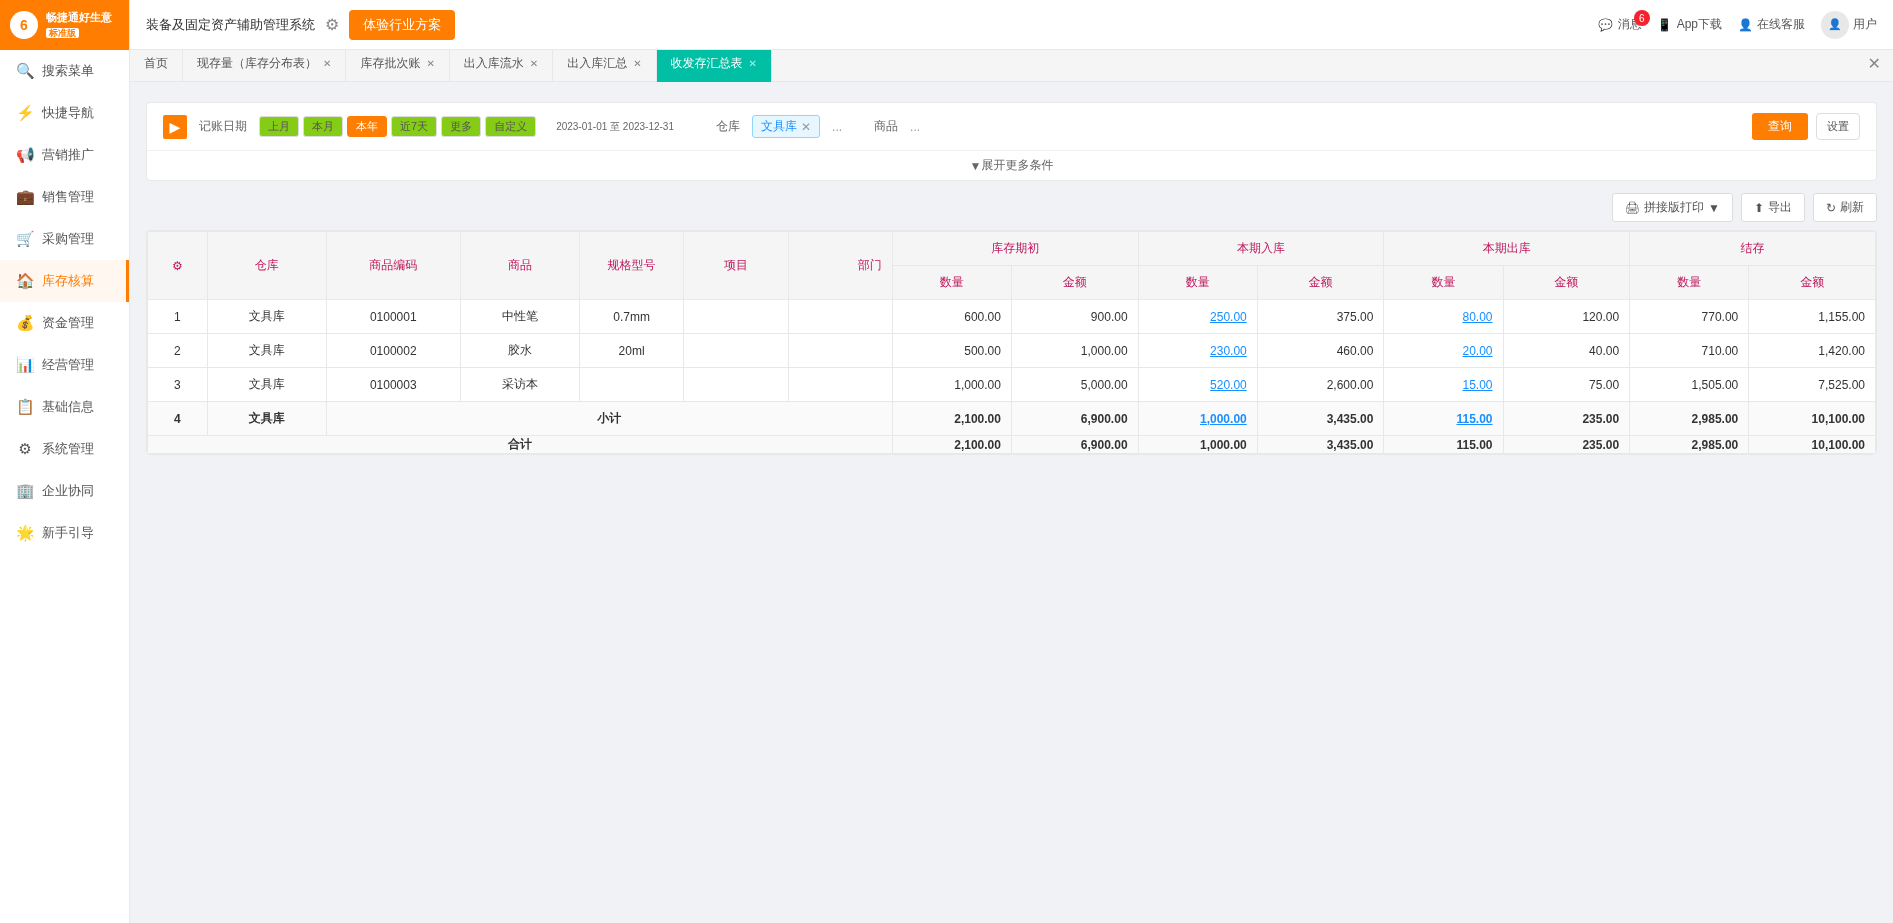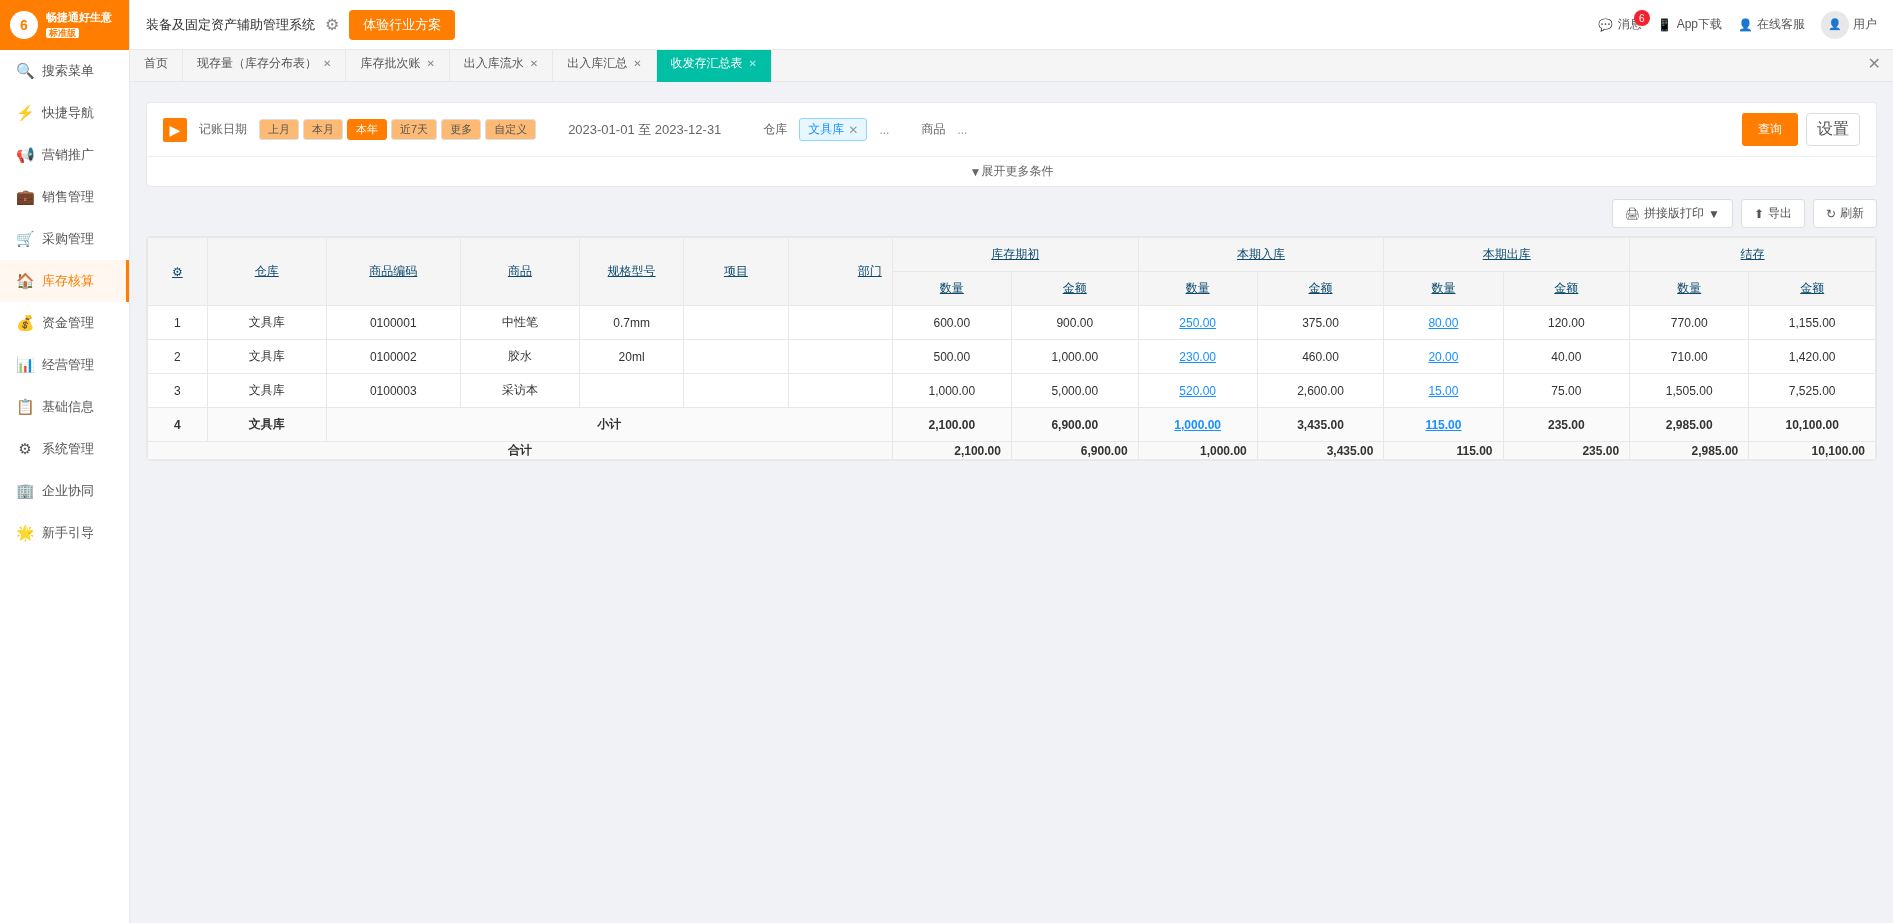--- a/index.html
+++ b/index.html
@@ -38,7 +38,7 @@
     .filter-toggle { width: 24px; height: 24px; background: #ff7d00; color: #fff; border-radius: 2px; display: flex; align-items: center; justify-content: center; cursor: pointer; font-size: 14px; }
     .filter-label { color: #666; font-size: 12px; white-space: nowrap; }
     .filter-date-btns { display: flex; align-items: center; gap: 4px; }
-    .date-btn { padding: 2px 8px; border: 1px solid #ddd; border-radius: 3px; cursor: pointer; font-size: 11px; color: #555; background: #fdba74; }
+    .date-btn { padding: 2px 8px; border: 1px solid #ddd; border-radius: 3px; cursor: pointer; font-size: 11px; color: #555; background: #84cc16; }
     .date-btn.active { background: #ff7d00; color: #fff; border-color: #ff7d00; }
     .date-range { font-size: 13px; color: #666; margin-left: 20px; text-align: center; }
     .tag-item { background: #e6f7ff; border: 1px solid #91d5ff; color: #1890ff; padding: 2px 8px; border-radius: 3px; font-size: 12px; display: flex; align-items: center; gap: 4px; }

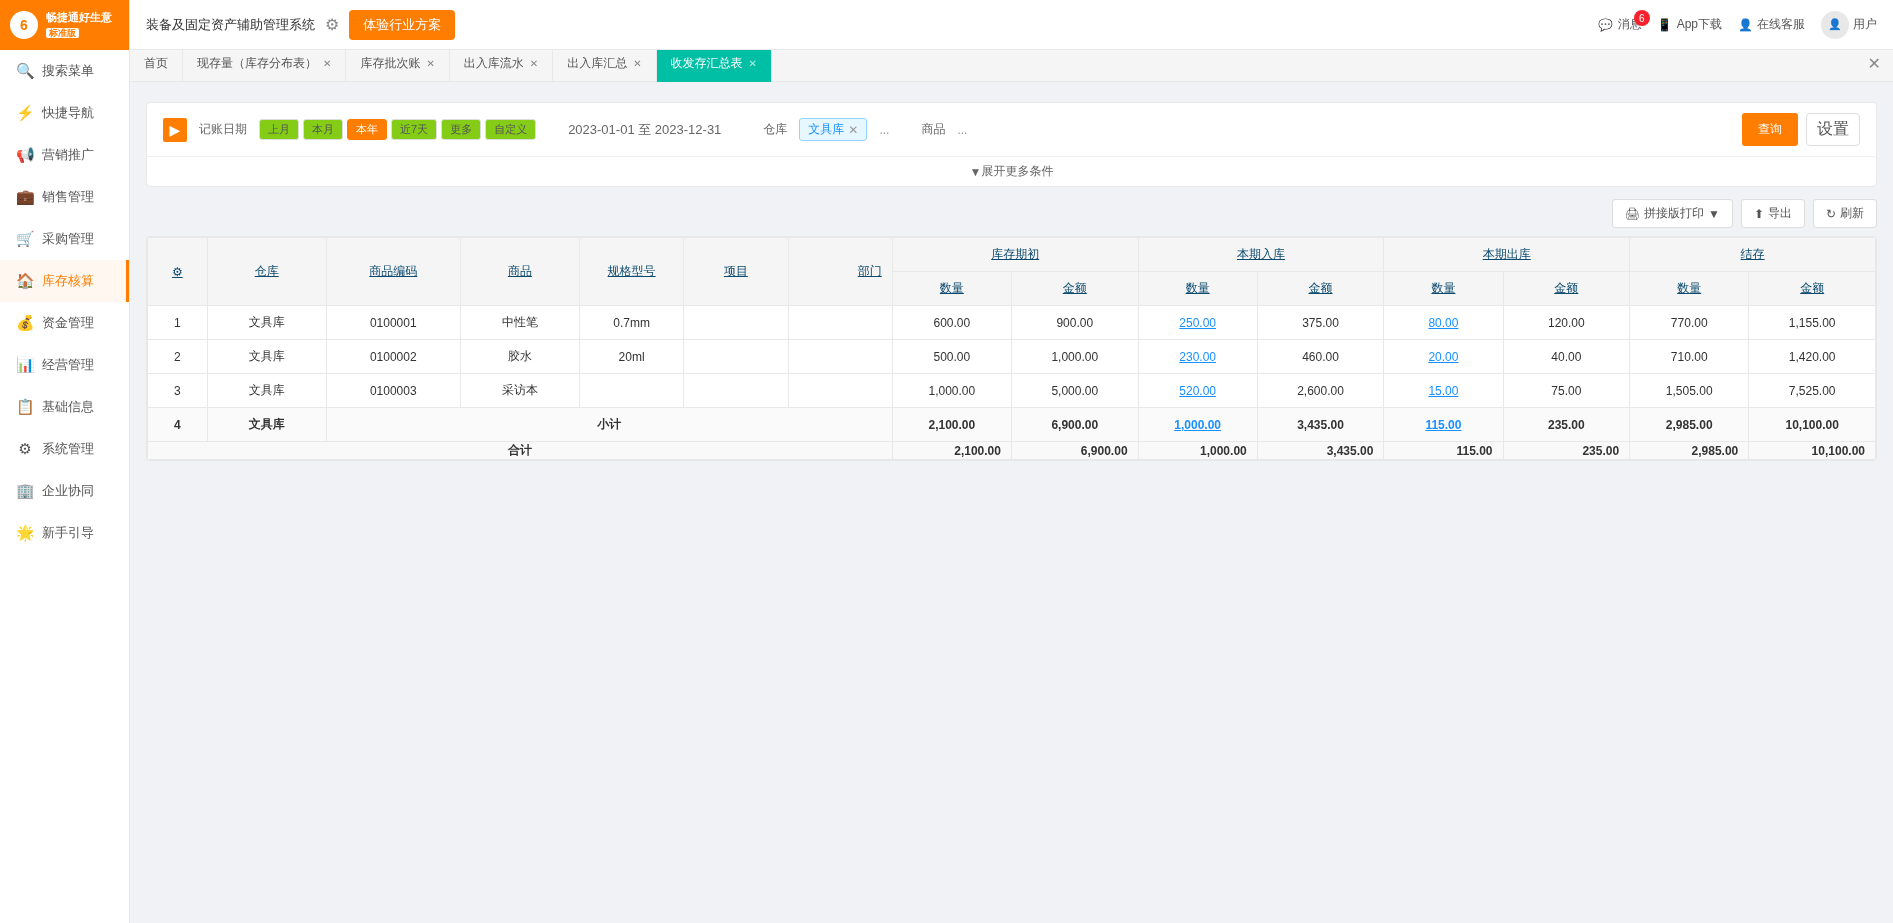--- a/index.html
+++ b/index.html
@@ -40,7 +40,7 @@
     .filter-date-btns { display: flex; align-items: center; gap: 4px; }
     .date-btn { padding: 2px 8px; border: 1px solid #ddd; border-radius: 3px; cursor: pointer; font-size: 11px; color: #555; background: #84cc16; }
     .date-btn.active { background: #ff7d00; color: #fff; border-color: #ff7d00; }
-    .date-range { font-size: 13px; color: #666; margin-left: 20px; text-align: center; }
+    .date-range { font-size: 10px; color: #666; margin-left: 8px; text-align: center; }
     .tag-item { background: #e6f7ff; border: 1px solid #91d5ff; color: #1890ff; padding: 2px 8px; border-radius: 3px; font-size: 12px; display: flex; align-items: center; gap: 4px; }
     .tag-item .tag-close { cursor: pointer; color: #999; }
     .more-btn { color: #999; cursor: pointer; font-size: 12px; }

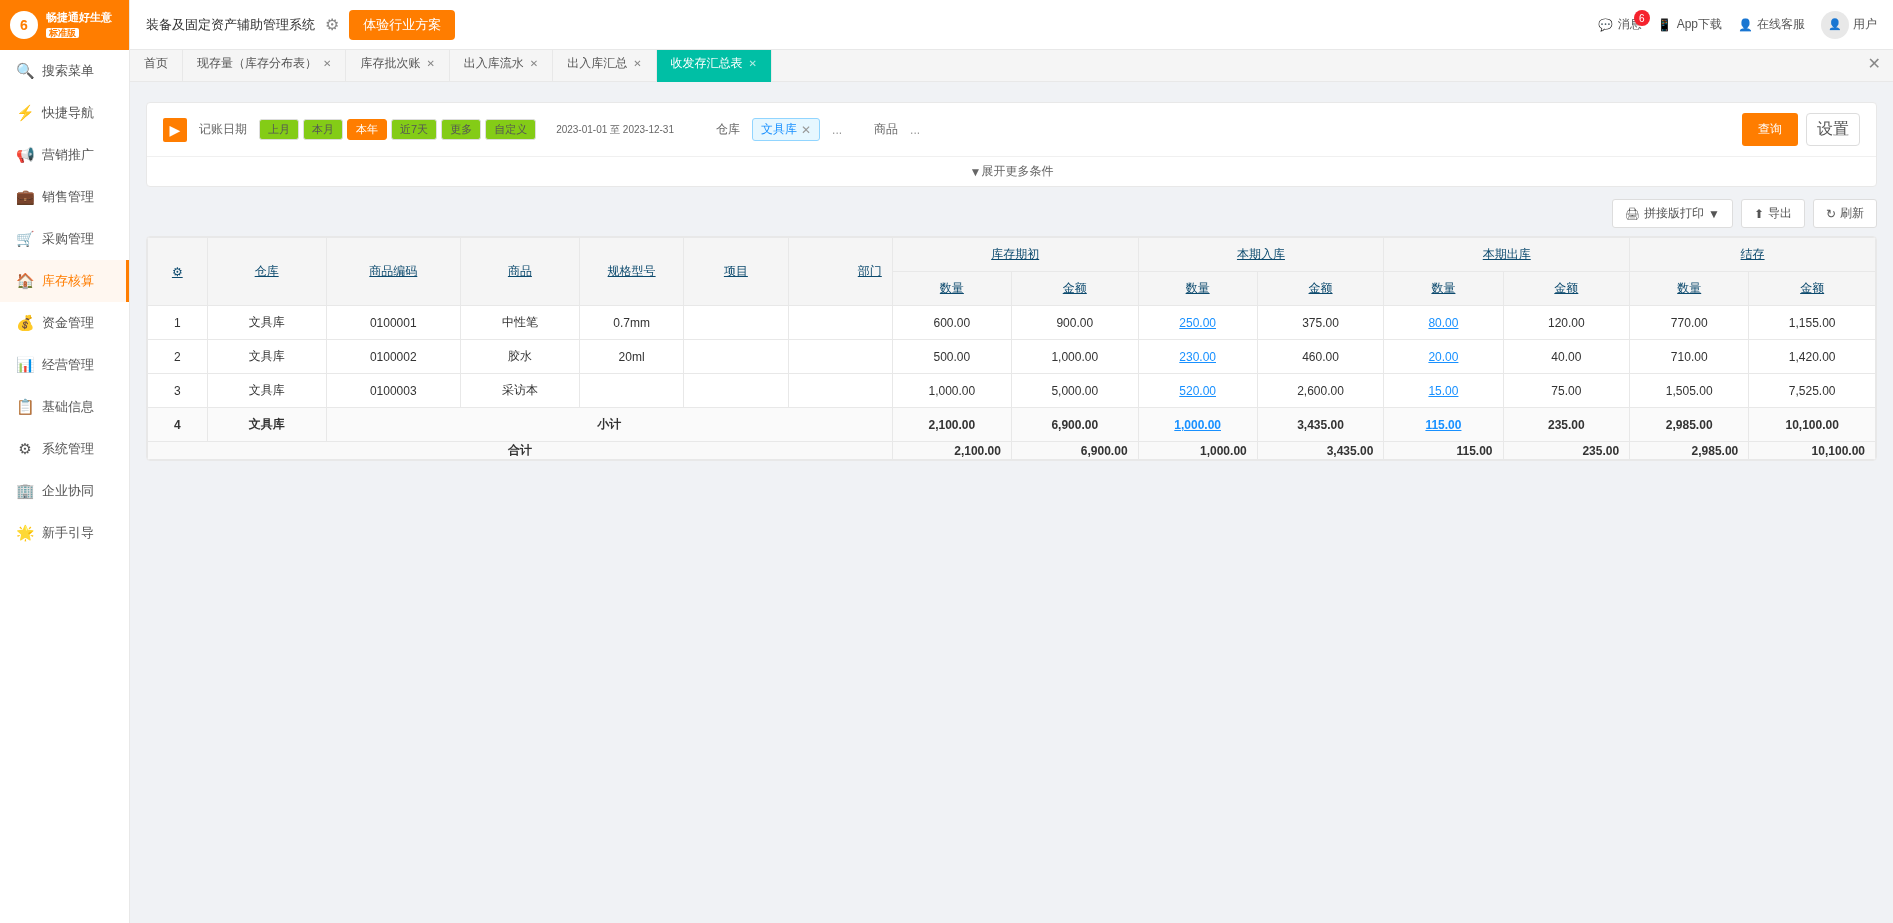--- a/index.html
+++ b/index.html
@@ -45,7 +45,7 @@
     .tag-item .tag-close { cursor: pointer; color: #999; }
     .more-btn { color: #999; cursor: pointer; font-size: 12px; }
     .btn-query { background: #ff7d00; color: #fff; border: none; padding: 5px 16px; border-radius: 3px; cursor: pointer; font-size: 12px; }
-    .btn-setting { background: #fff; color: #555; border: 1px solid #ddd; padding: 5px 10px; border-radius: 4px; cursor: pointer; font-size: 16px; }
+    .btn-setting { background: #fff; color: #555; border: 1px solid #ddd; padding: 5px 10px; border-radius: 4px; cursor: pointer; font-size: 11px; }
 
     
     .toolbar { display: flex; align-items: center; justify-content: flex-end; margin-bottom: 8px; gap: 8px; }

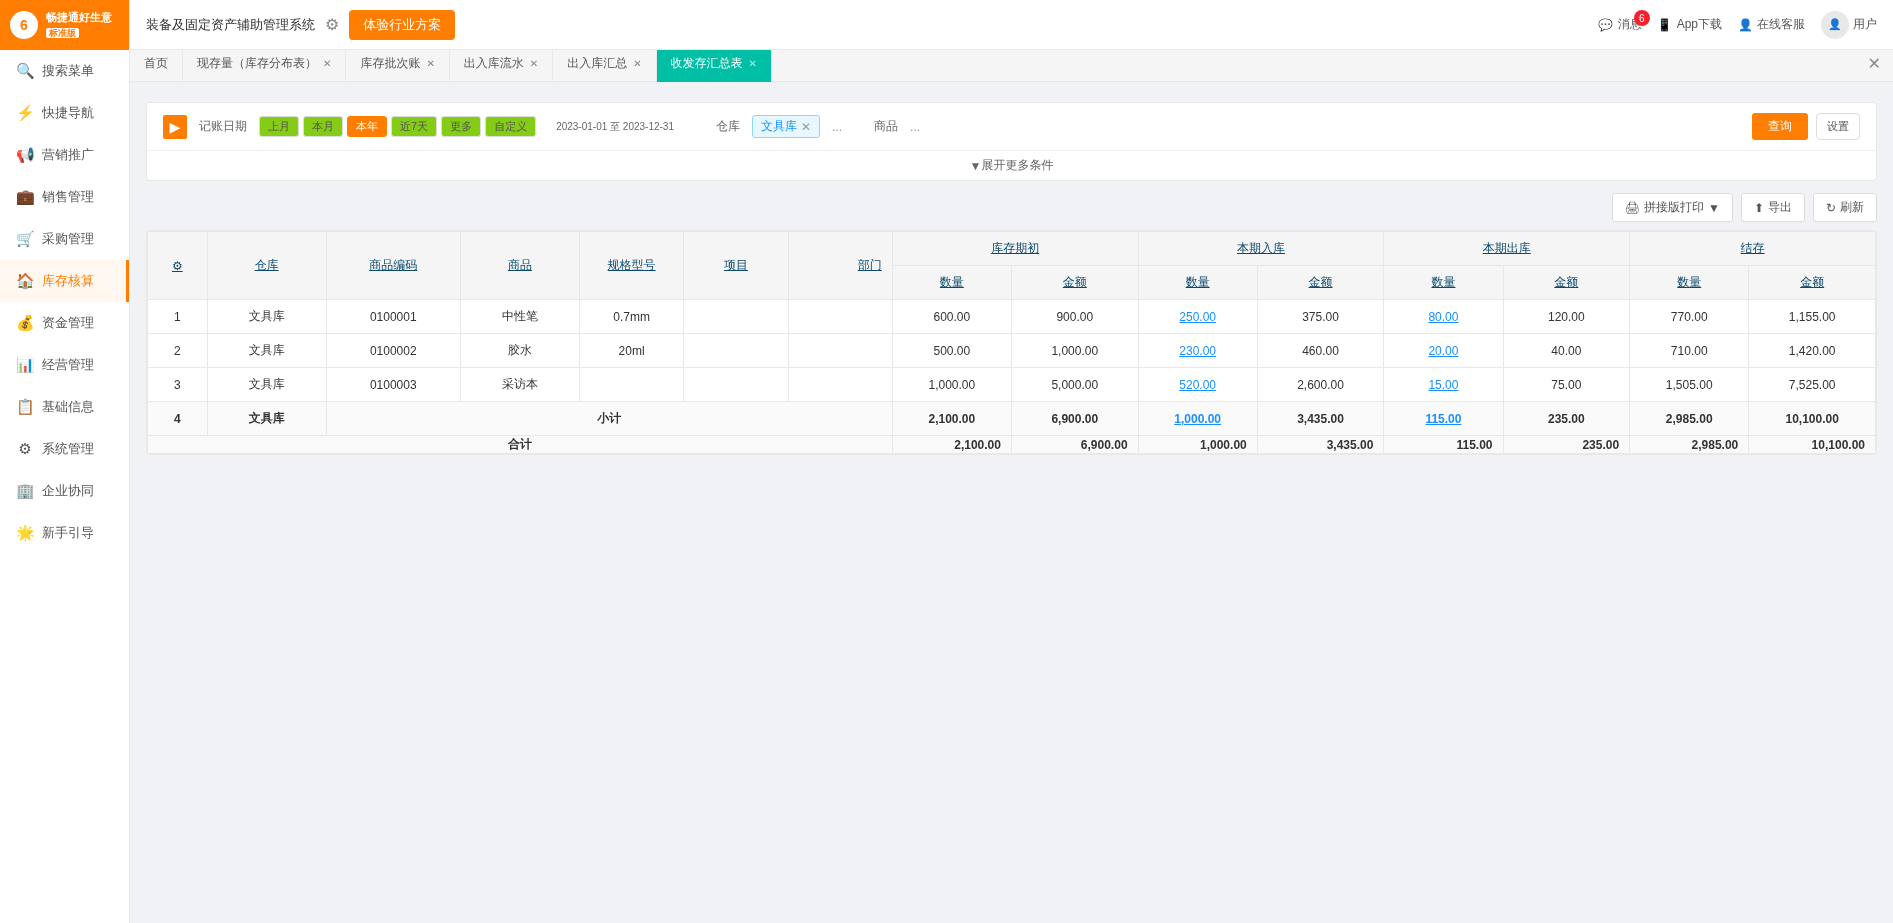--- a/index.html
+++ b/index.html
@@ -57,7 +57,7 @@
     .table-container { background: #fff; border: 1px solid #e8e8e8; border-radius: 4px; overflow: hidden; }
     table { width: 100%; border-collapse: collapse; }
     thead tr { background: #f5f5f5; }
-    thead th { border: 1px solid #e8e8e8; padding: 8px 10px; font-size: 12px; font-weight: normal; color: #0c4a6e; text-align: center; white-space: nowrap; text-decoration: underline; }
+    thead th { border: 1px solid #e8e8e8; padding: 8px 10px; font-size: 12px; font-weight: normal; color: #be185d; text-align: center; white-space: nowrap; }
     tbody tr { background: #fff; }
     tbody tr.subtotal { background: #fafafa; font-weight: bold; }
     tbody td { border: 1px solid #e8e8e8; padding: 8px 10px; font-size: 12px; color: #333; text-align: center; }

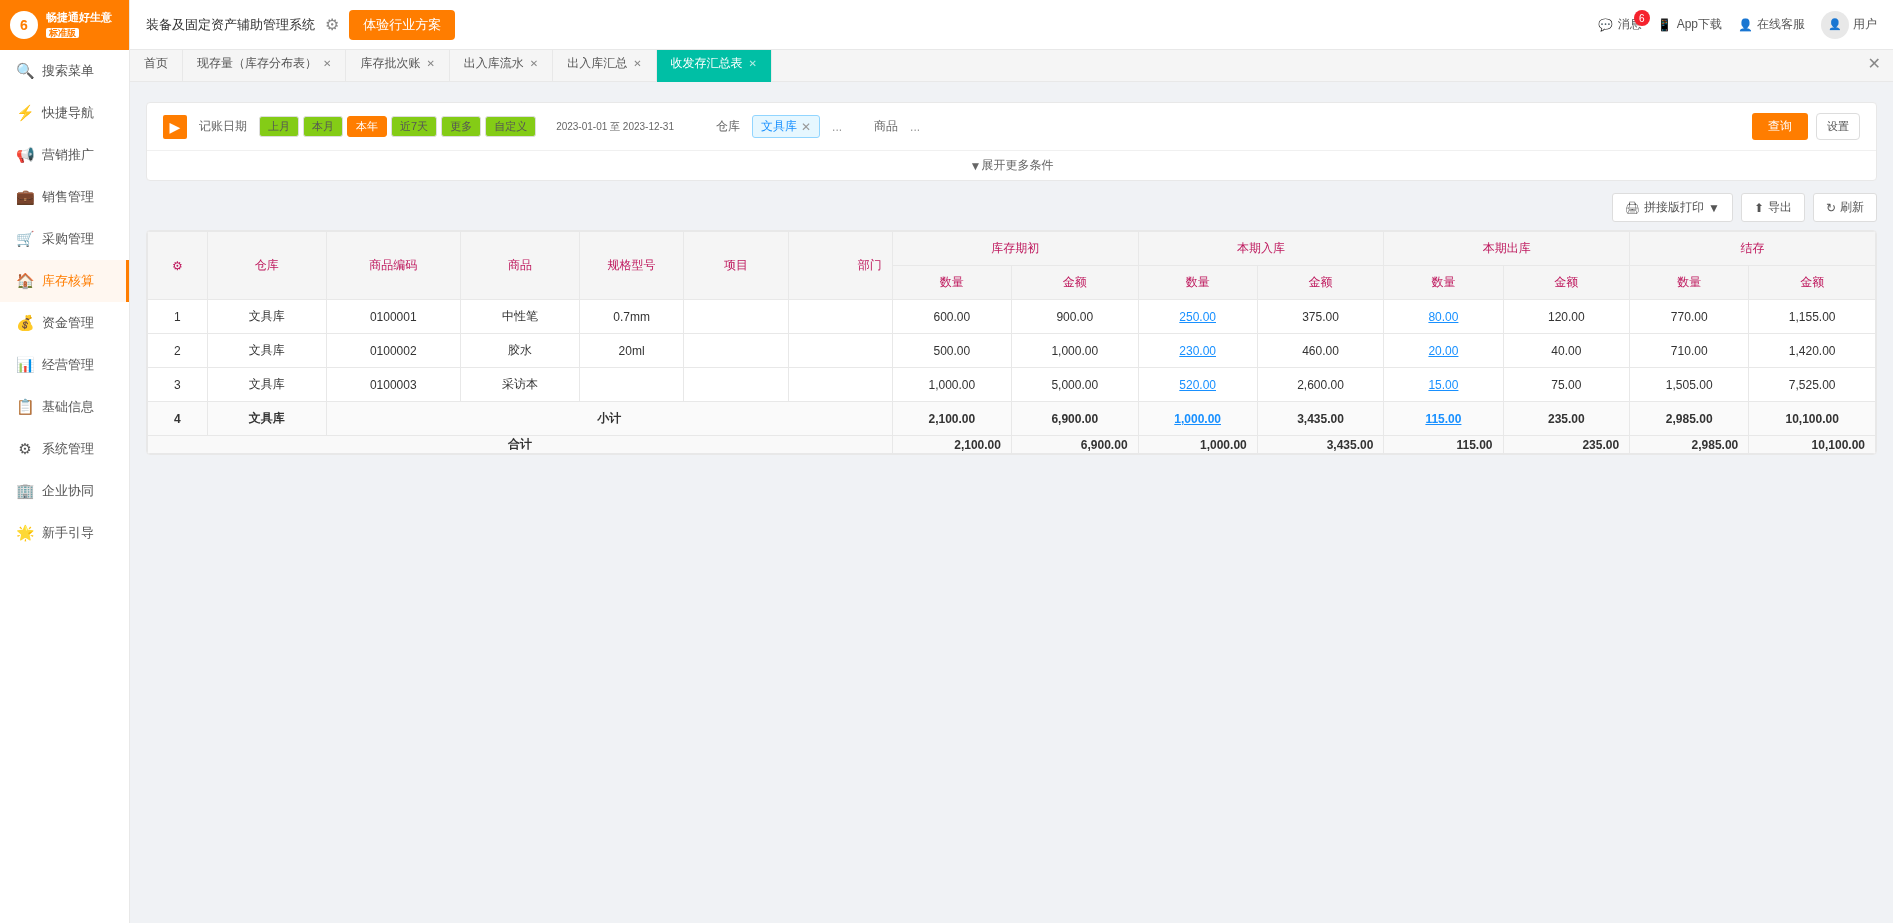--- a/index.html
+++ b/index.html
@@ -61,7 +61,7 @@
     tbody tr { background: #fff; }
     tbody tr.subtotal { background: #fafafa; font-weight: bold; }
     tbody td { border: 1px solid #e8e8e8; padding: 8px 10px; font-size: 12px; color: #333; text-align: center; }
-    tbody td.number { }
+    tbody td.number { text-align: right; }
     tbody td a { color: #1890ff; text-decoration: underline; cursor: pointer; }
     tfoot tr { background: #f9f9f9; }
     tfoot td { border: 1px solid #e8e8e8; padding: 0 10px; font-size: 12px; font-weight: bold; color: #333; text-align: right; }

